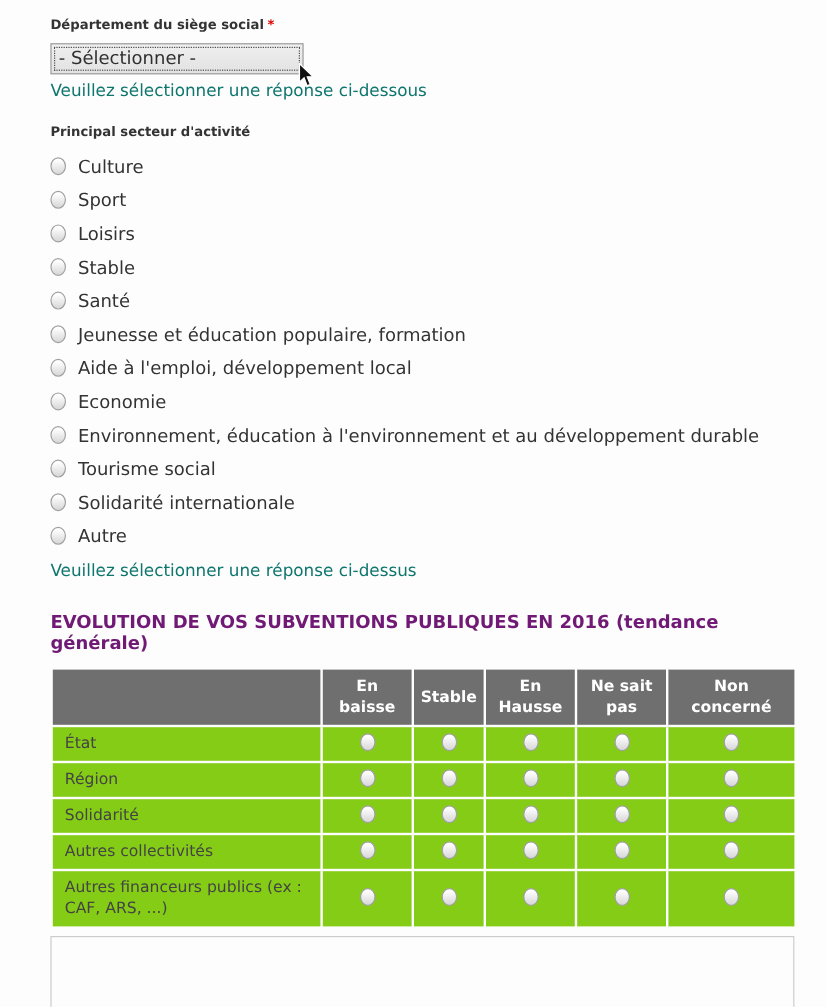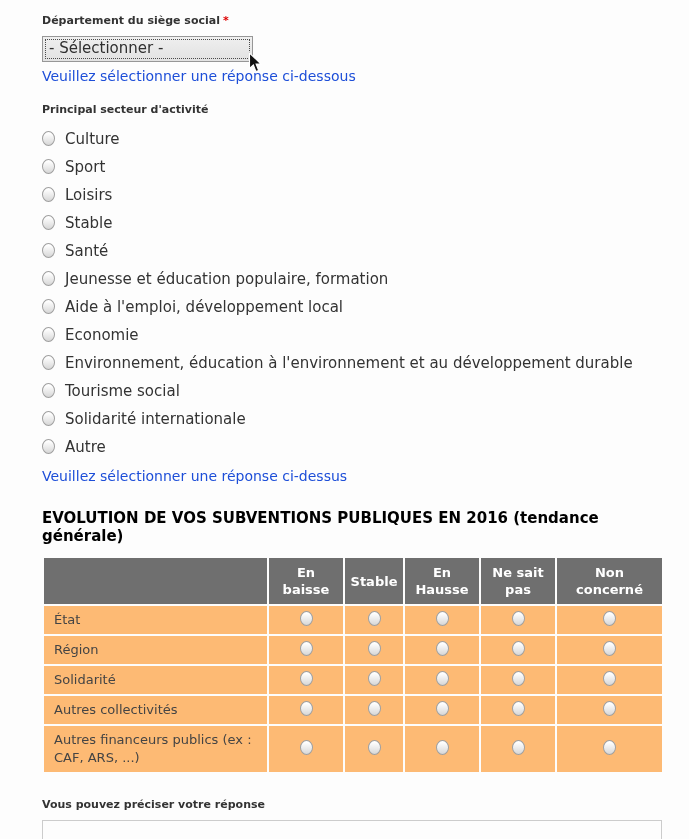--- a/index.html
+++ b/index.html
@@ -41,7 +41,7 @@
   .helper {
     margin-top: 5px;
     font-size: 14px;
-    color: #1d4ed8;
+    color: #0f766e;
     line-height: 18px;
   }
 

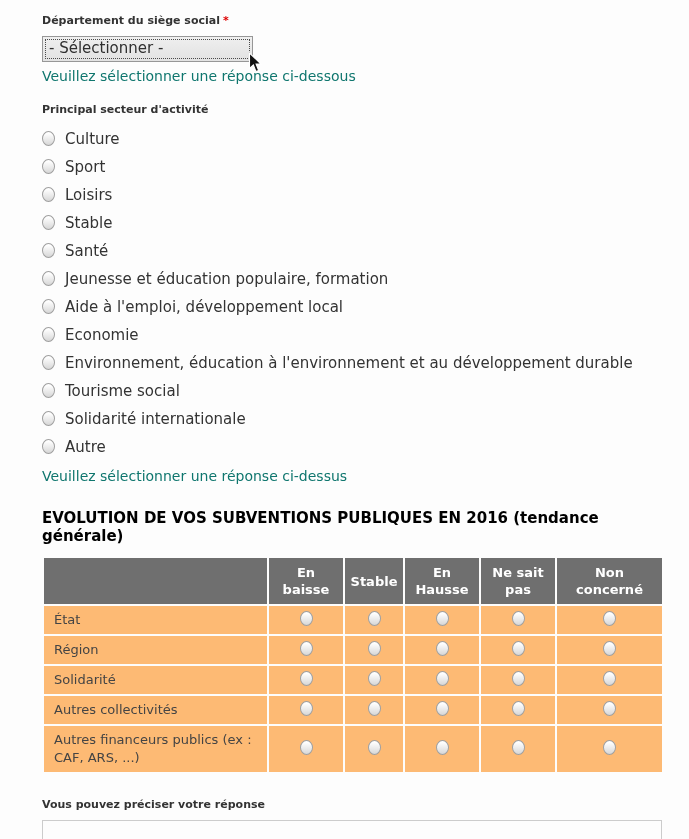--- a/index.html
+++ b/index.html
@@ -77,7 +77,7 @@
     margin-top: 24px;
     font-size: 15px;
     font-weight: bold;
-    color: #000000;
+    color: #701a75;
   }
   table.matrix {
     margin-top: 11px;

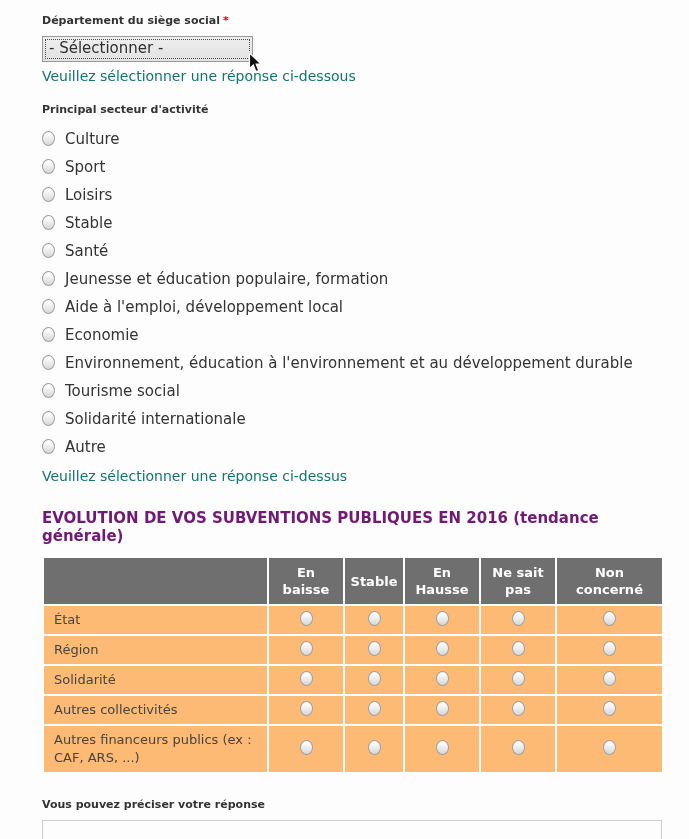--- a/index.html
+++ b/index.html
@@ -96,7 +96,7 @@
     line-height: 17px;
   }
   table.matrix tbody td {
-    background: #fdba74;
+    background: #84cc16;
     text-align: center;
     vertical-align: middle;
     padding: 4px 4px;

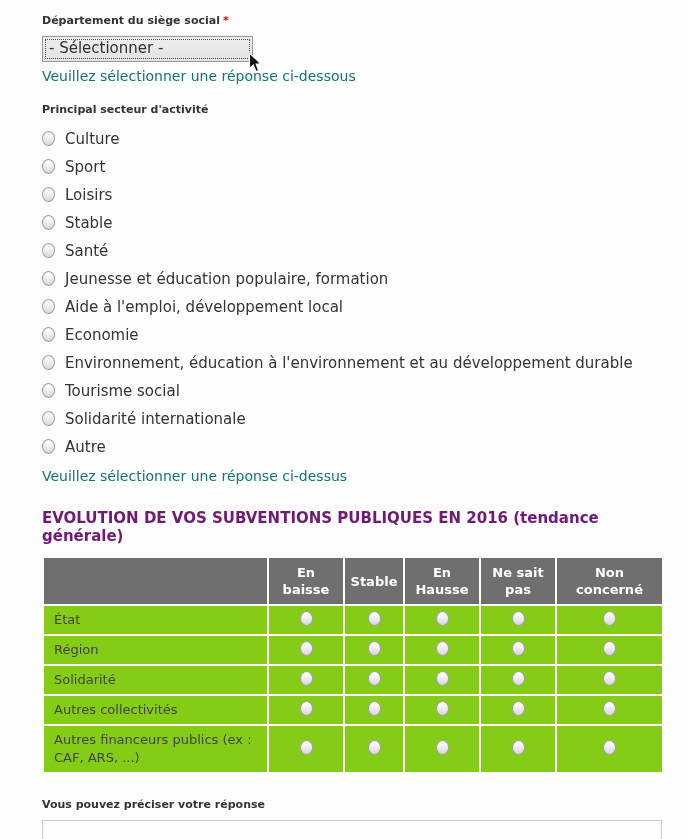--- a/index.html
+++ b/index.html
@@ -259,7 +259,6 @@
       </tbody>
   </table>
 
-  <h3 class="q-label free-text-label">Vous pouvez préciser votre réponse</h3>
   <textarea class="free-text" style=""></textarea>
 
 </div>

